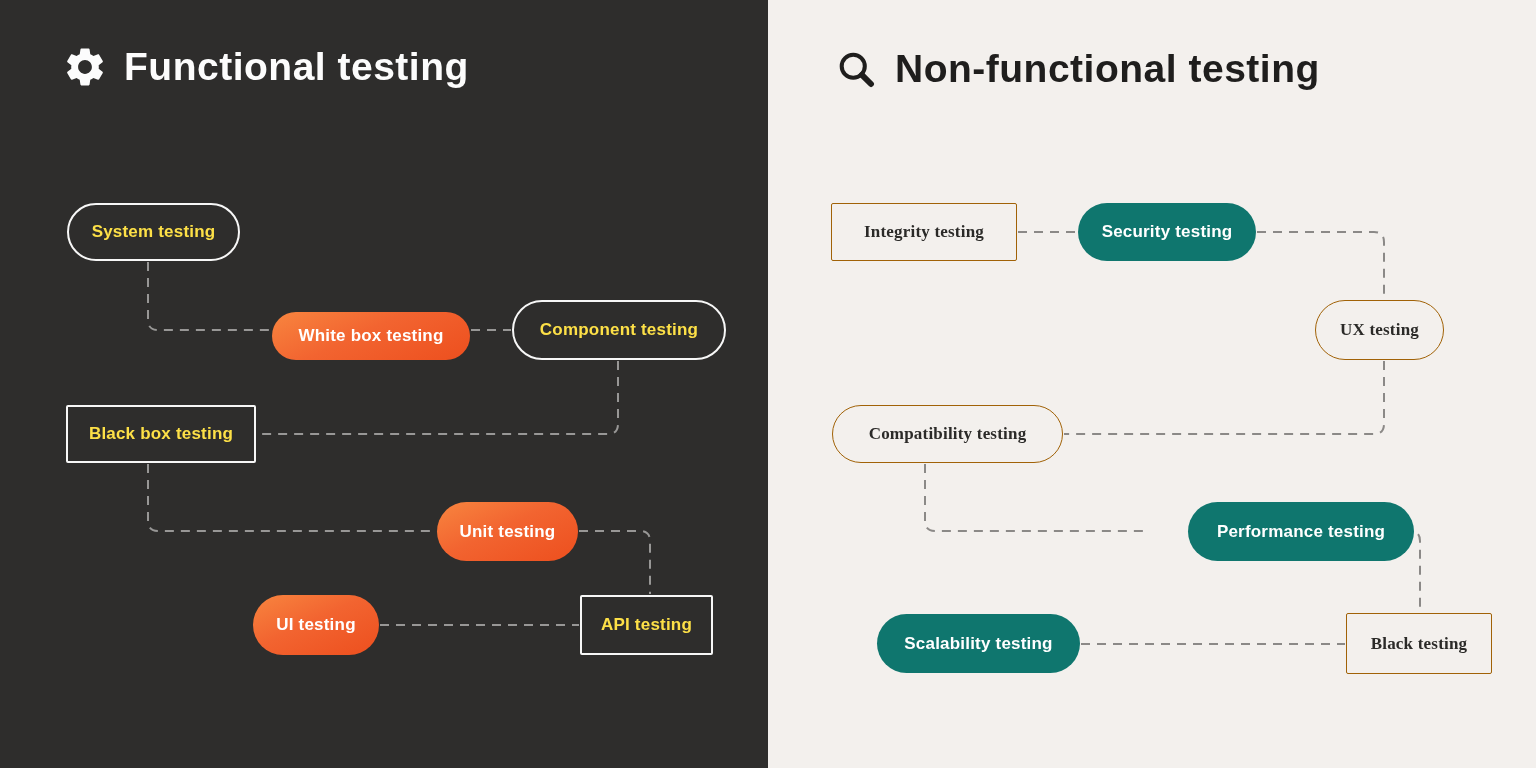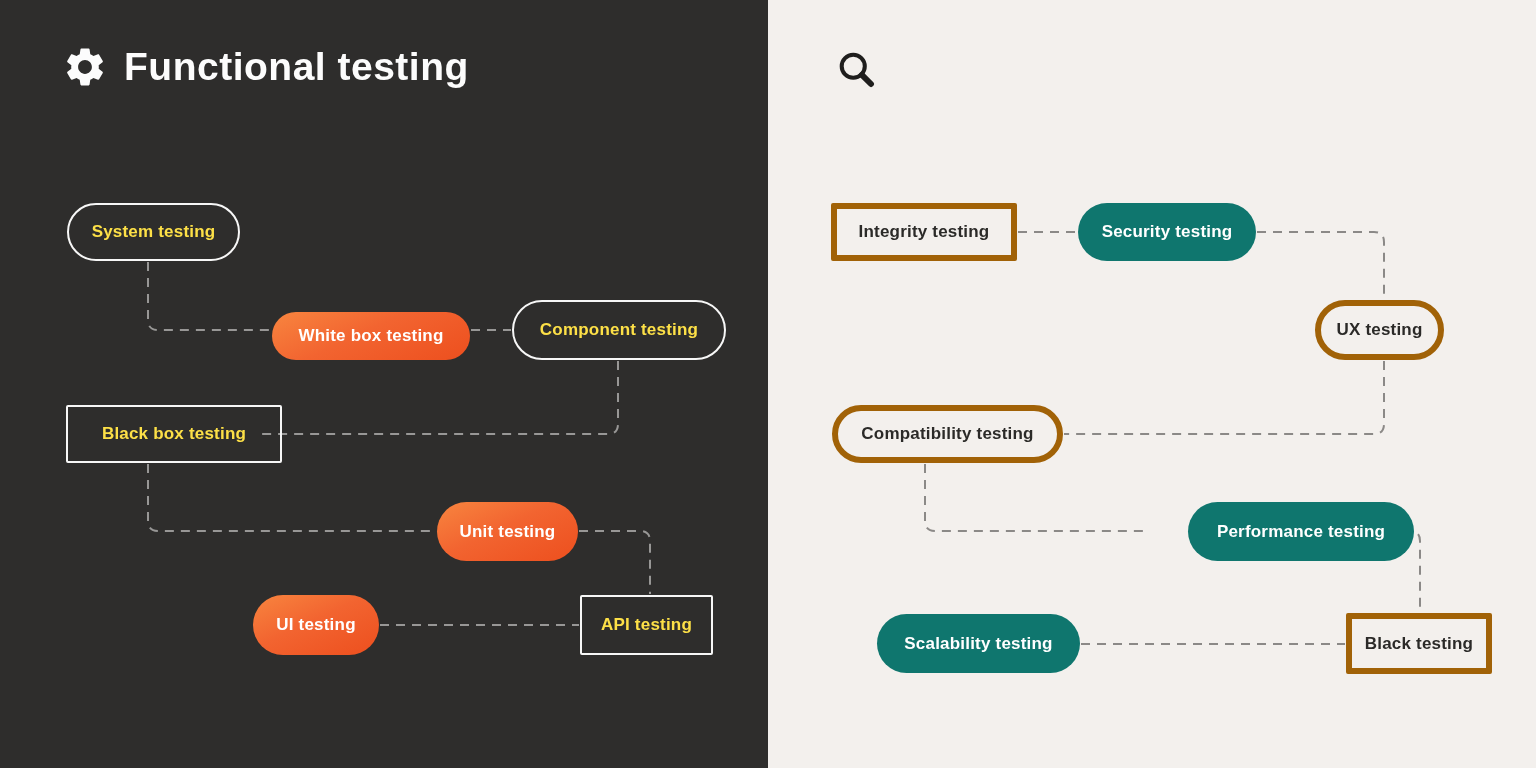--- a/index.html
+++ b/index.html
@@ -106,6 +106,7 @@
       <line x1="15.2" y1="15.2" x2="20.2" y2="20.2" stroke="#1f1e1d" stroke-width="3.2" stroke-linecap="round"></line>
     </svg>
   </span>
+  <span class="title">Non-functional testing</span>
 </div>
 
 <div class="node pill outline-light" id="node-system">System testing</div>

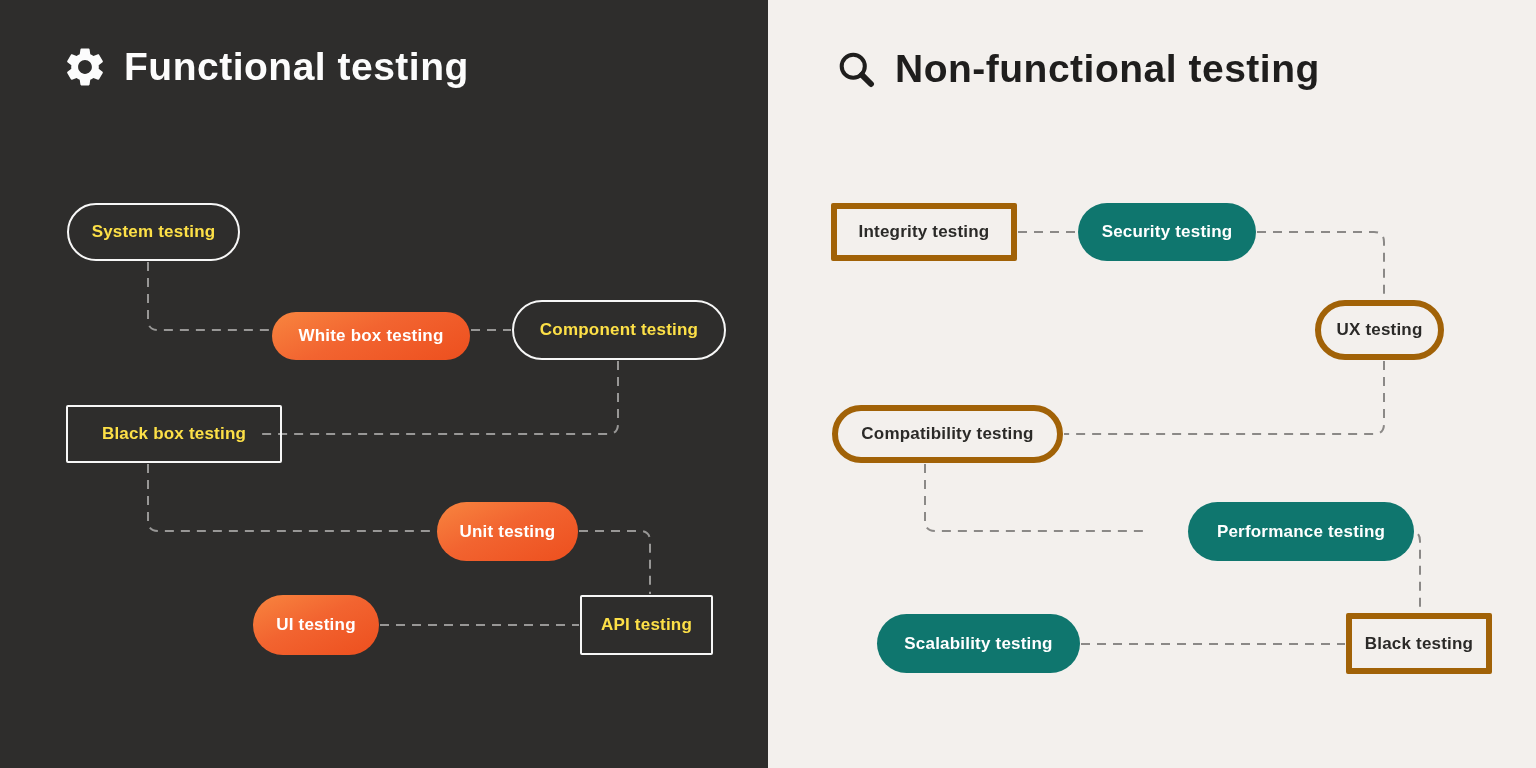--- a/index.html
+++ b/index.html
@@ -37,7 +37,7 @@
   .pill { border-radius: 32px; }
   .rect { border-radius: 2px; }
   .outline-light { border: 2px solid #f7f7f7; color: #fde047; background: transparent; }
-  .outline-dark  { border: 6px solid #a16207; color: #2b2a28; background: transparent; }
+  .outline-dark  { border: 1px solid #a16207; color: #2b2a28; background: transparent; font-family: Liberation Serif, serif; }
   .fill-orange   { background: linear-gradient(155deg, #f8853f 0%, #f26430 45%, #ed4f1e 100%); color: #ffffff; }
   .fill-dark     { background: #0f766e; color: #ffffff; }
 

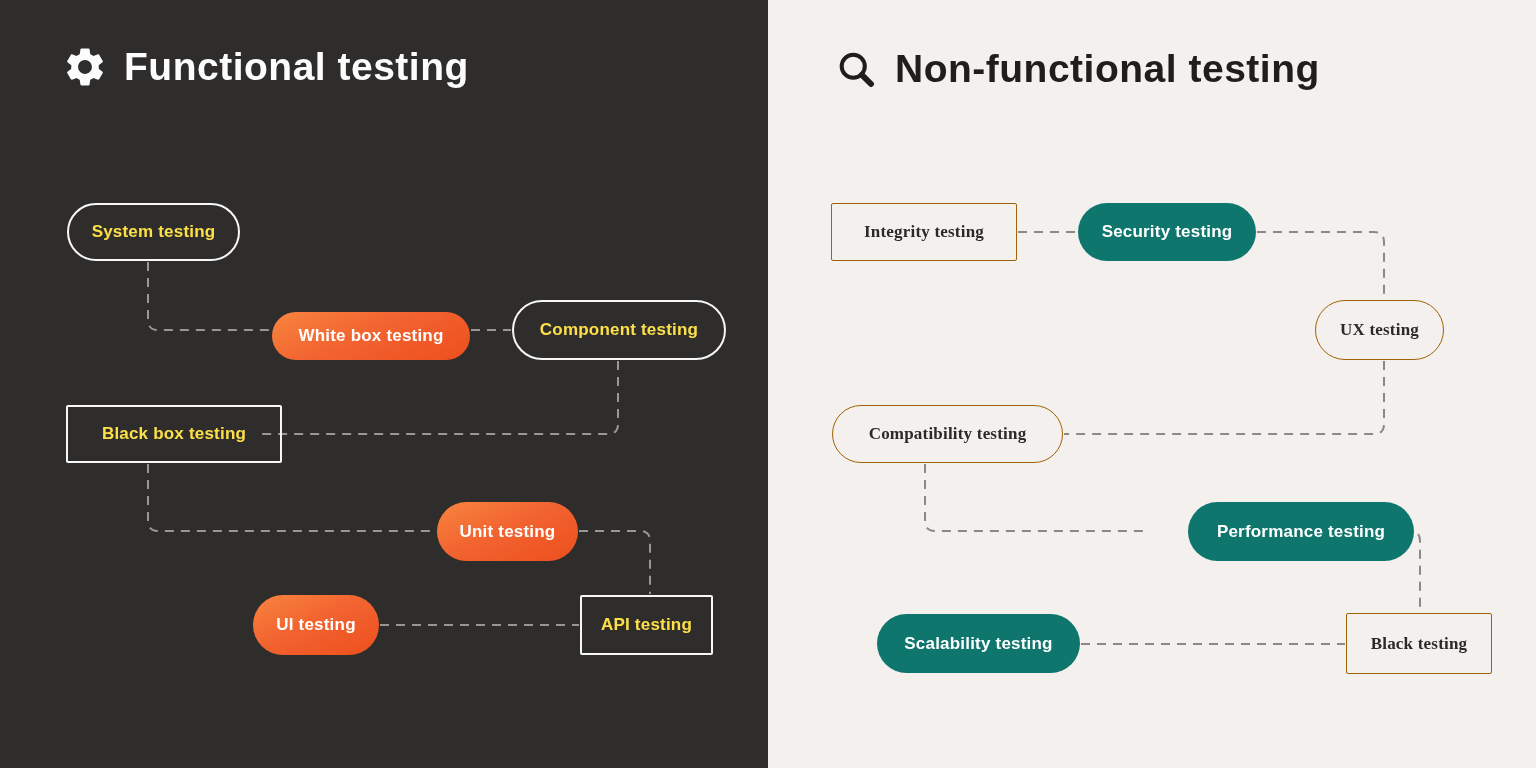--- a/index.html
+++ b/index.html
@@ -45,7 +45,7 @@
   #node-system    { left: 67px;  top: 203px; width: 173px; height: 58px; }
   #node-whitebox  { left: 272px; top: 312px; width: 198px; height: 48px; }
   #node-component { left: 512px; top: 300px; width: 214px; height: 60px; }
-  #node-blackbox  { left: 66px;  top: 405px; width: 216px; height: 58px; }
+  #node-blackbox  { left: 66px;  top: 405px; width: 190px; height: 58px; }
   #node-unit      { left: 437px; top: 502px; width: 141px; height: 59px; }
   #node-ui        { left: 253px; top: 595px; width: 126px; height: 60px; }
   #node-api       { left: 580px; top: 595px; width: 133px; height: 60px; }

